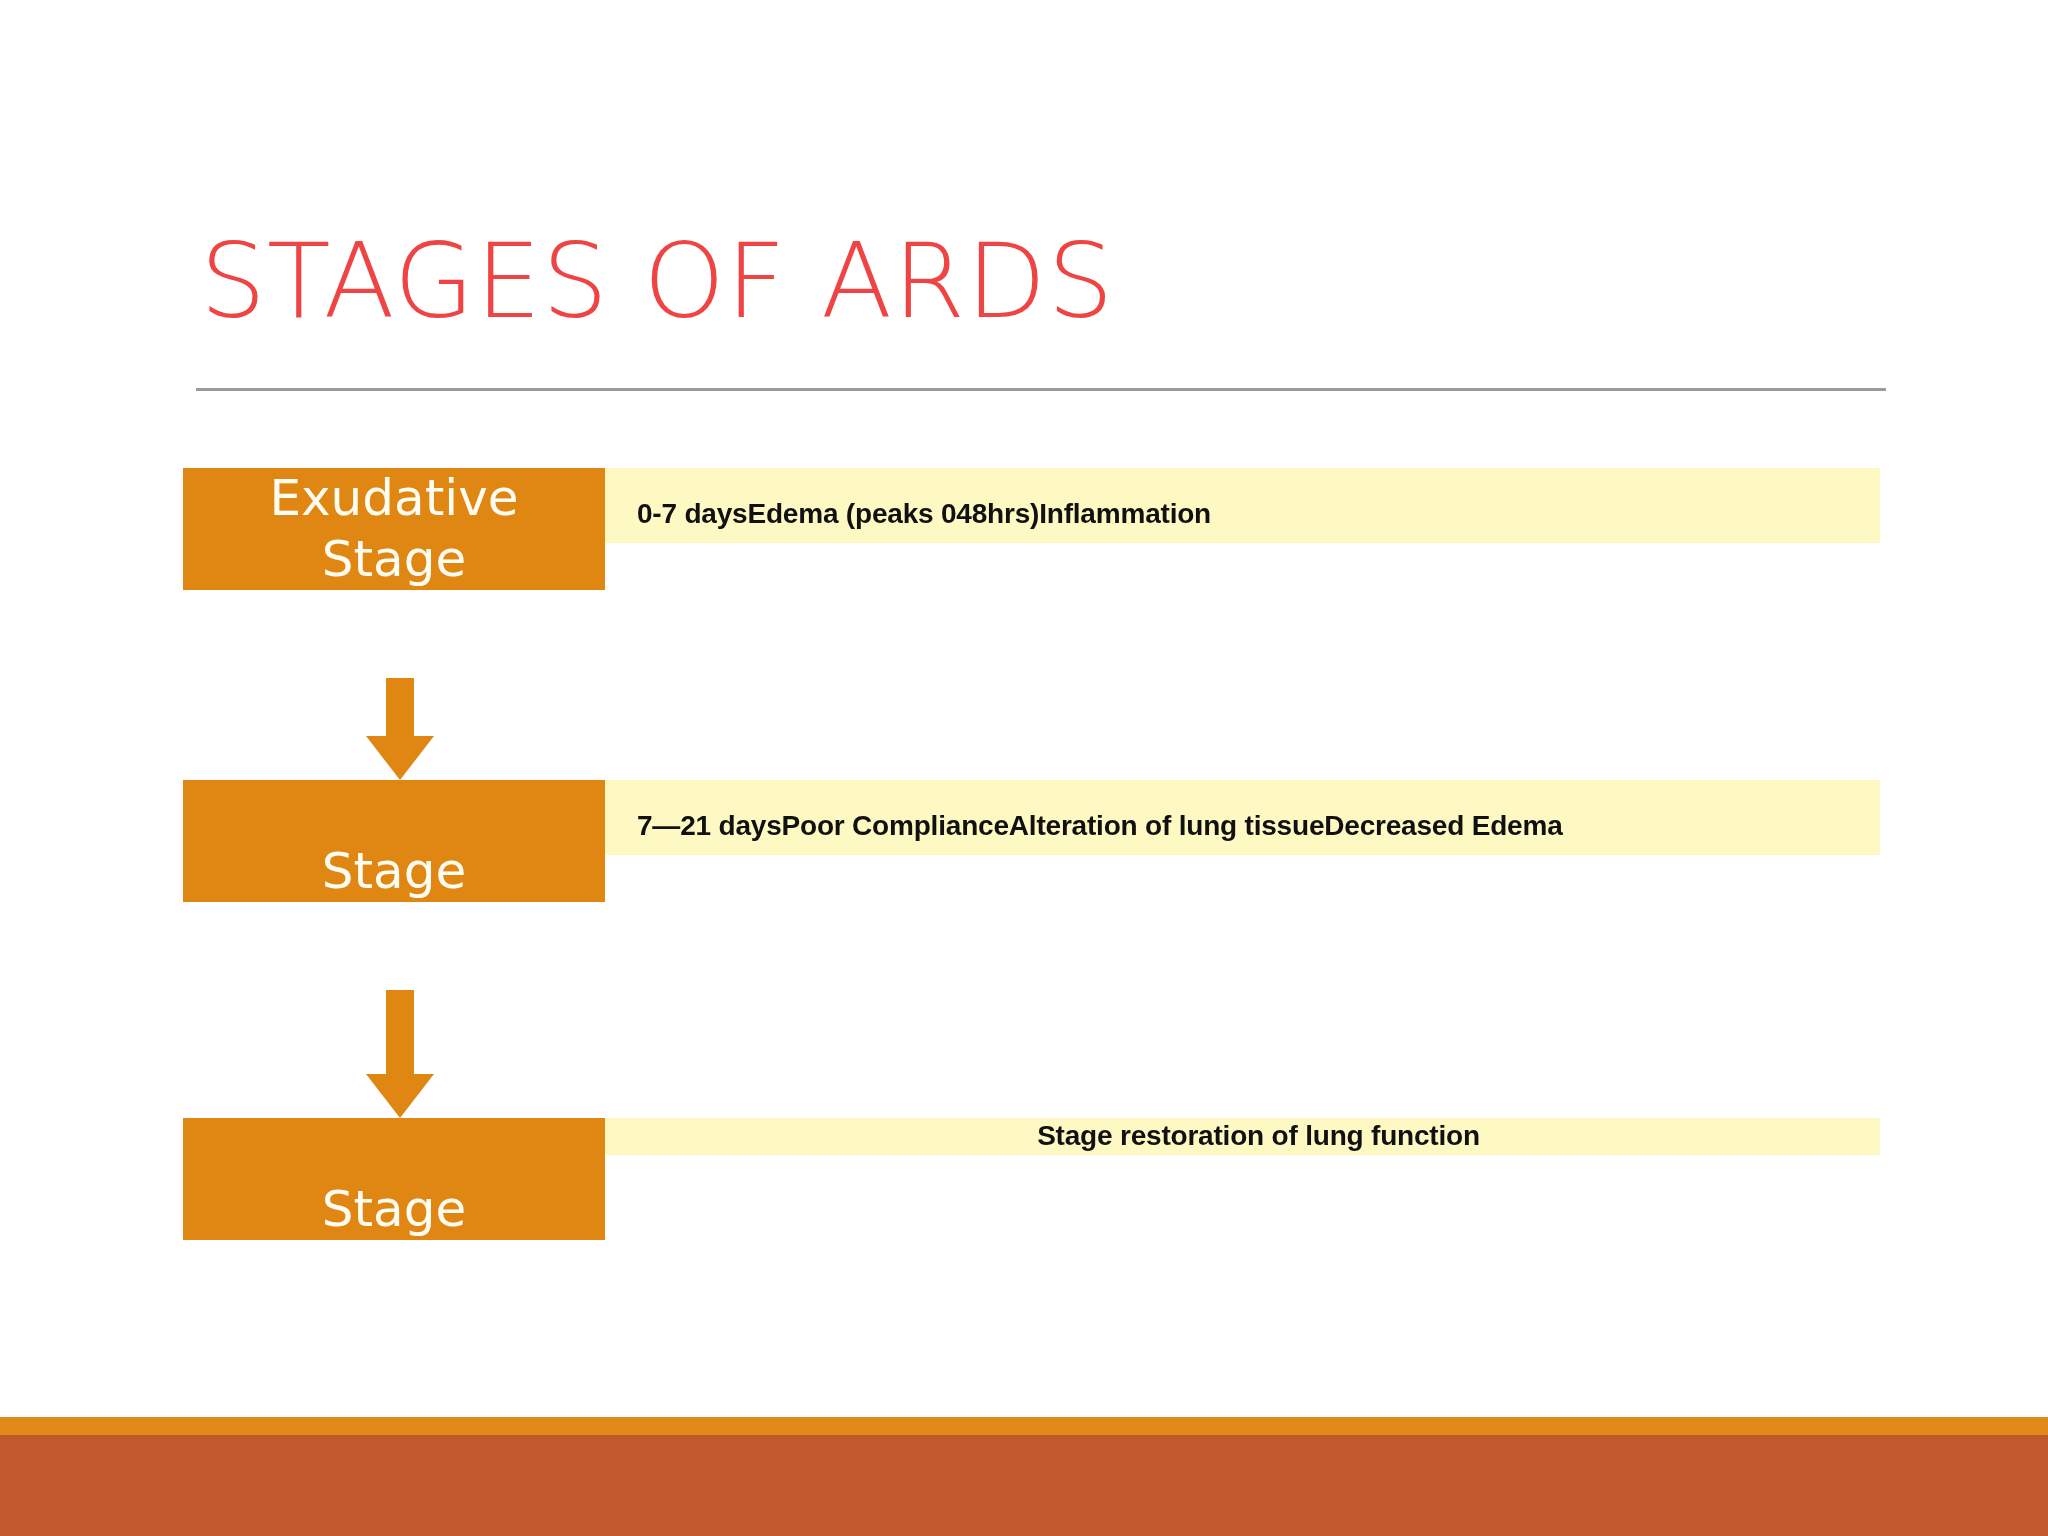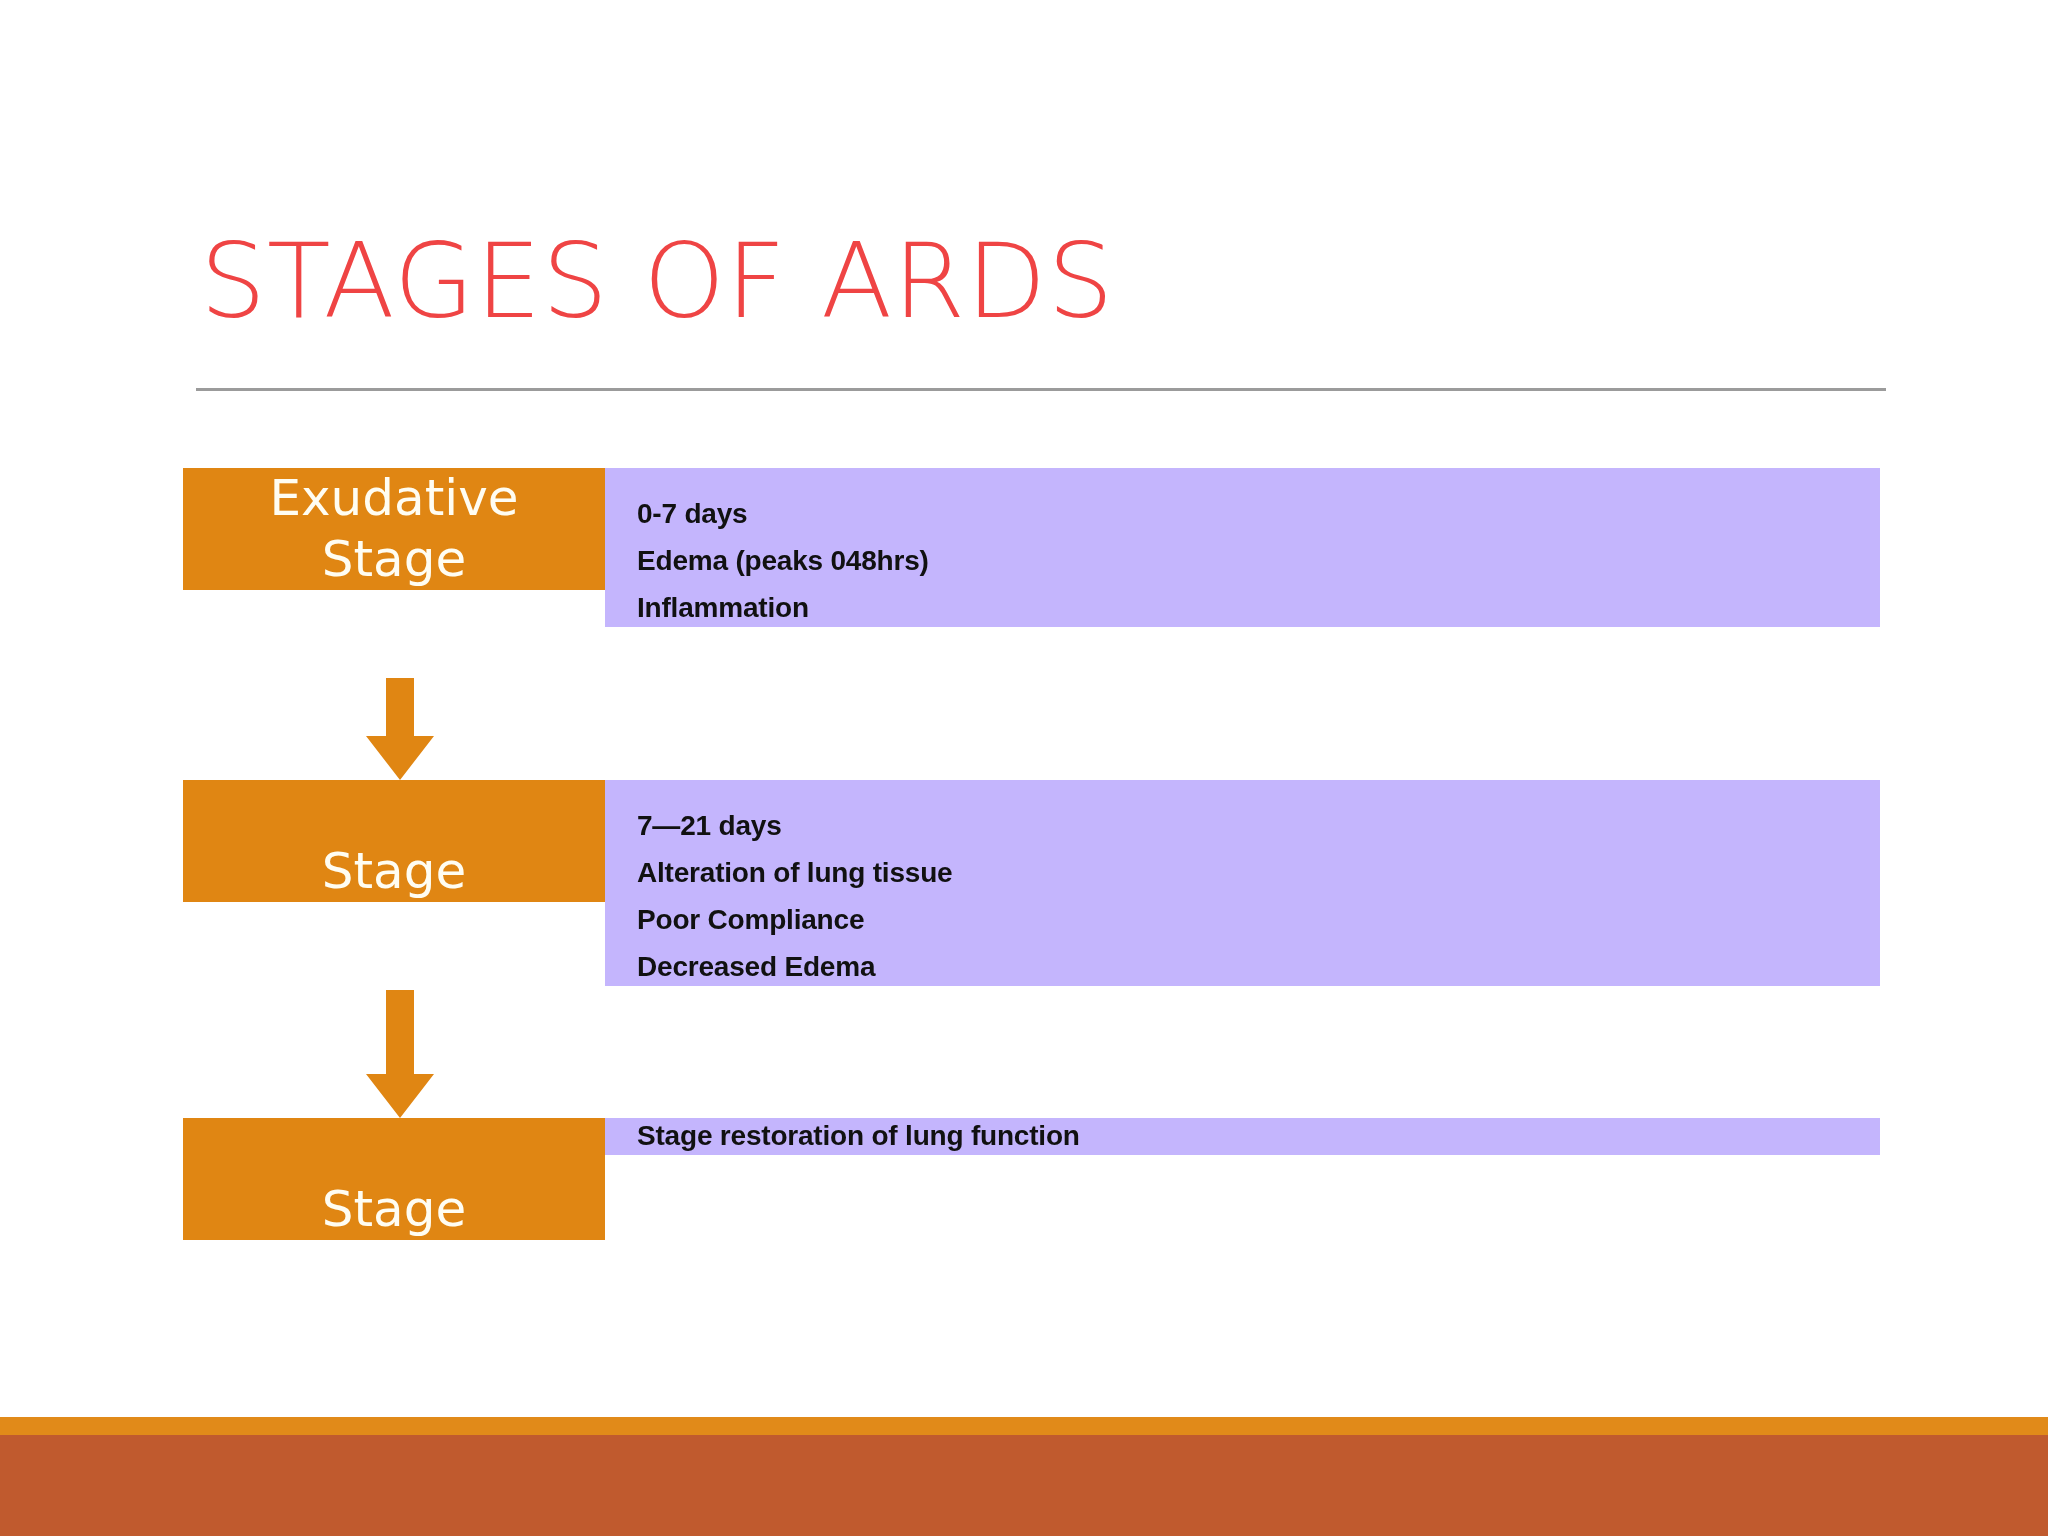--- a/index.html
+++ b/index.html
@@ -78,9 +78,8 @@
 
   .stage-detail {
     flex: 1 1 auto;
-    background: #c4b5fd;
+    background: #fef9c3;
     display: flex;
-    flex-direction: column;
     justify-content: center;
     padding: 0 0 0 32px;
     box-sizing: border-box;

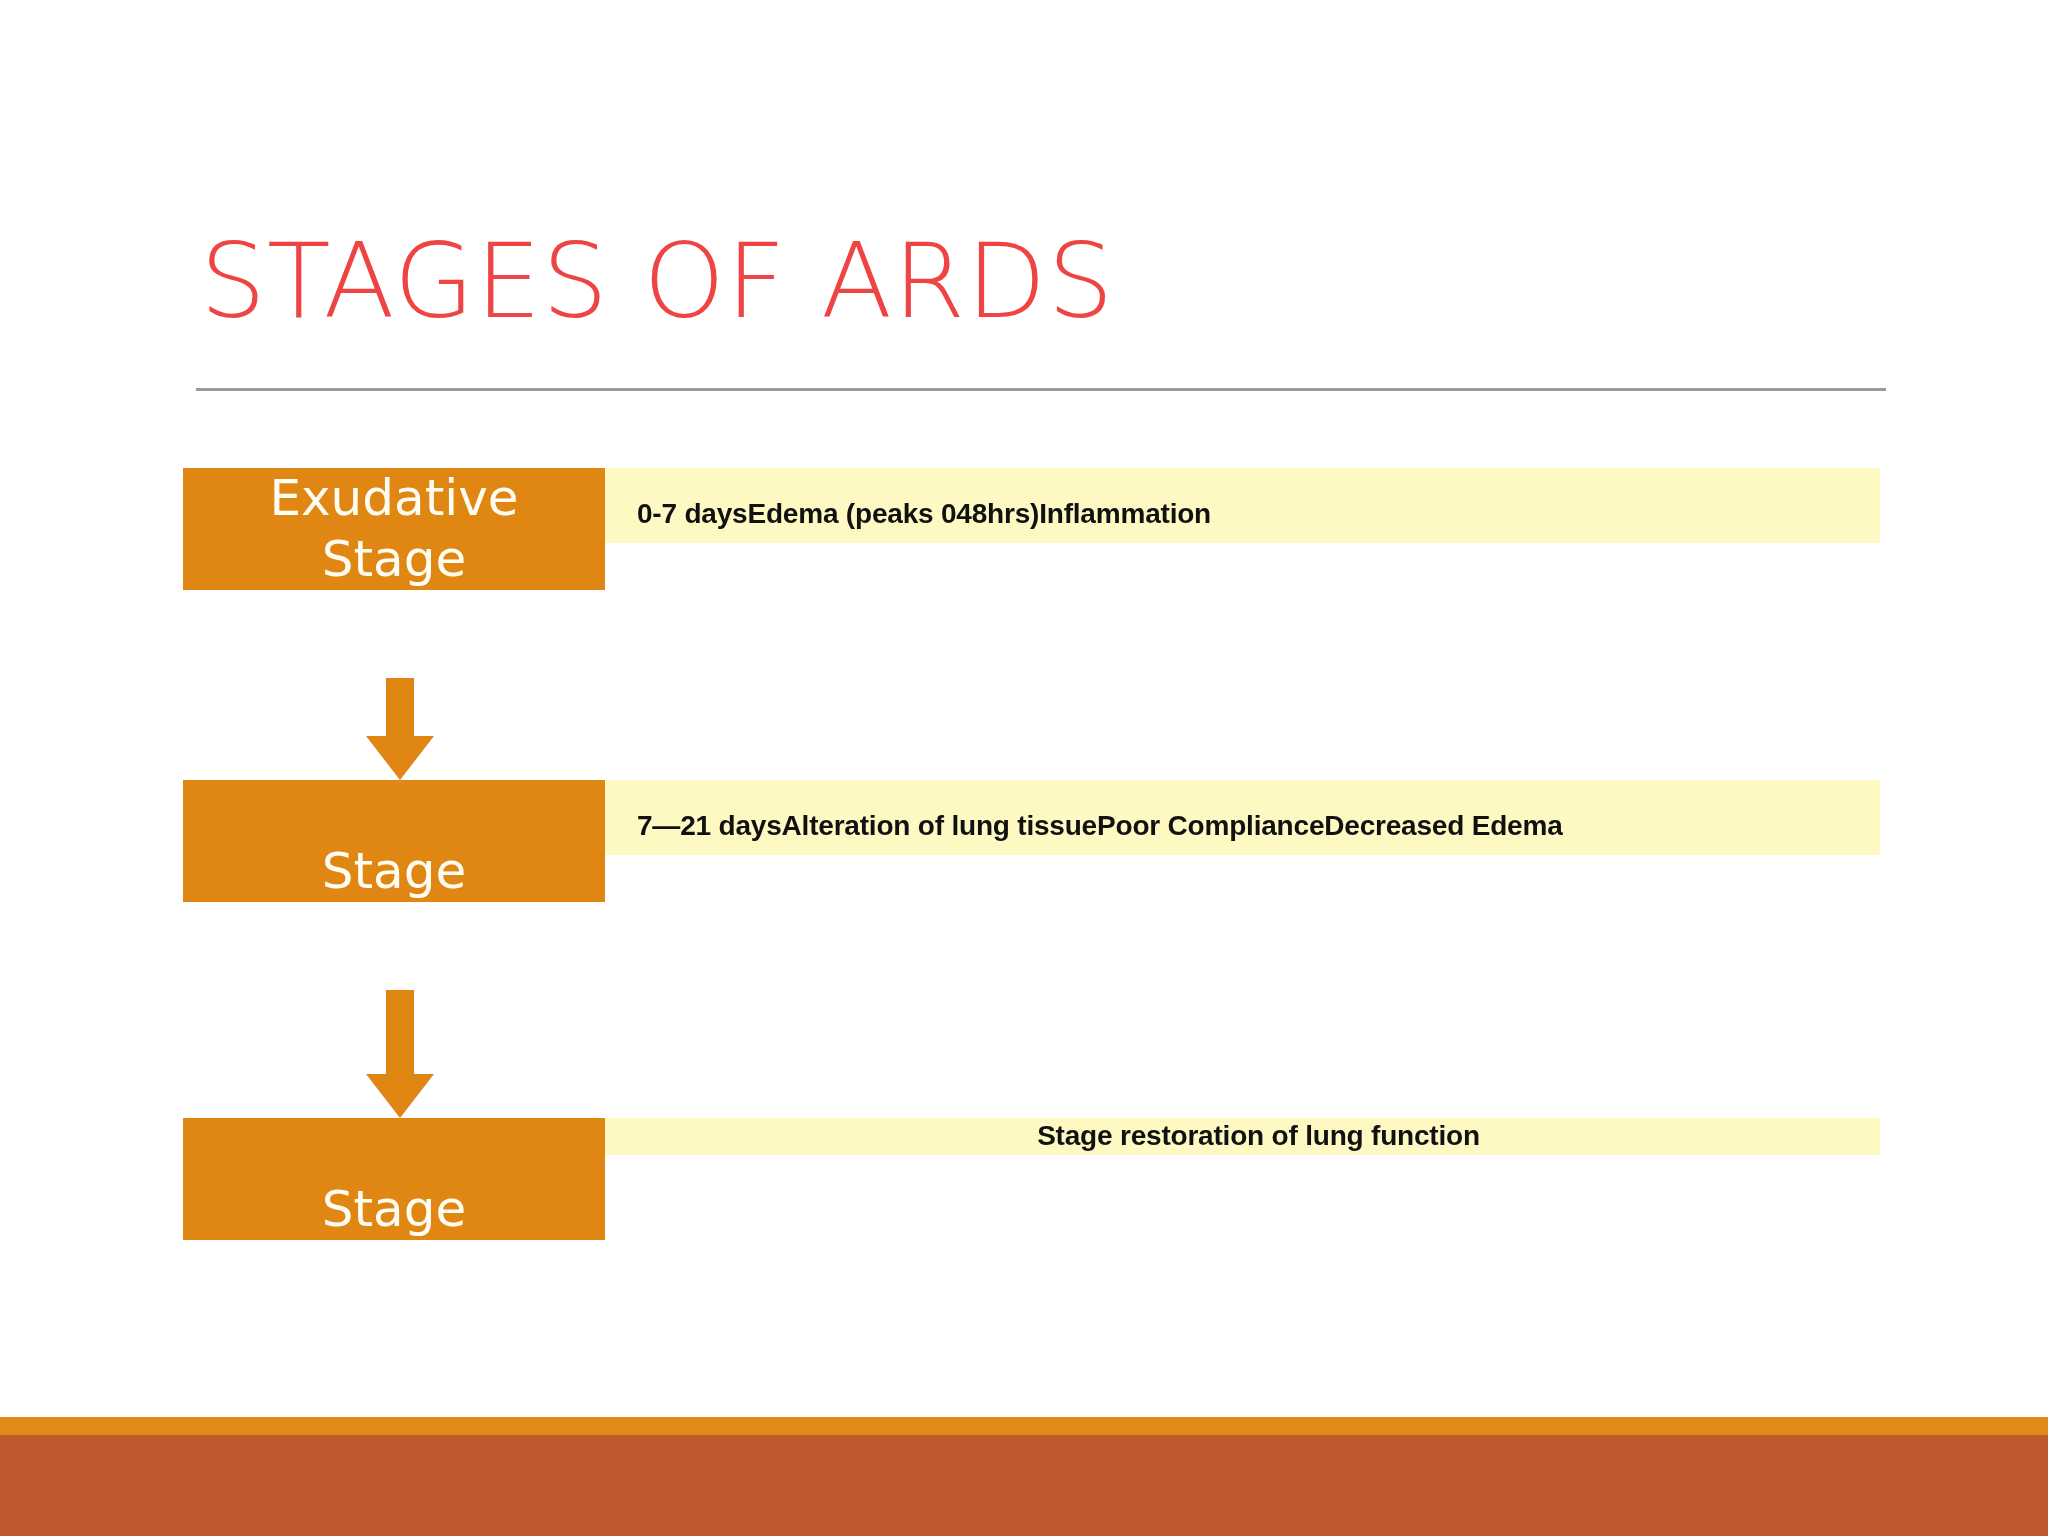--- a/index.html
+++ b/index.html
@@ -177,8 +177,8 @@
       </div>
       <div class="stage-detail top-aligned">
         <p class="detail-line">7—21 days</p>
+        <p class="detail-line">Poor Compliance</p>
         <p class="detail-line">Alteration of lung tissue</p>
-        <p class="detail-line">Poor Compliance</p>
         <p class="detail-line">Decreased Edema</p>
       </div>
     </div>

